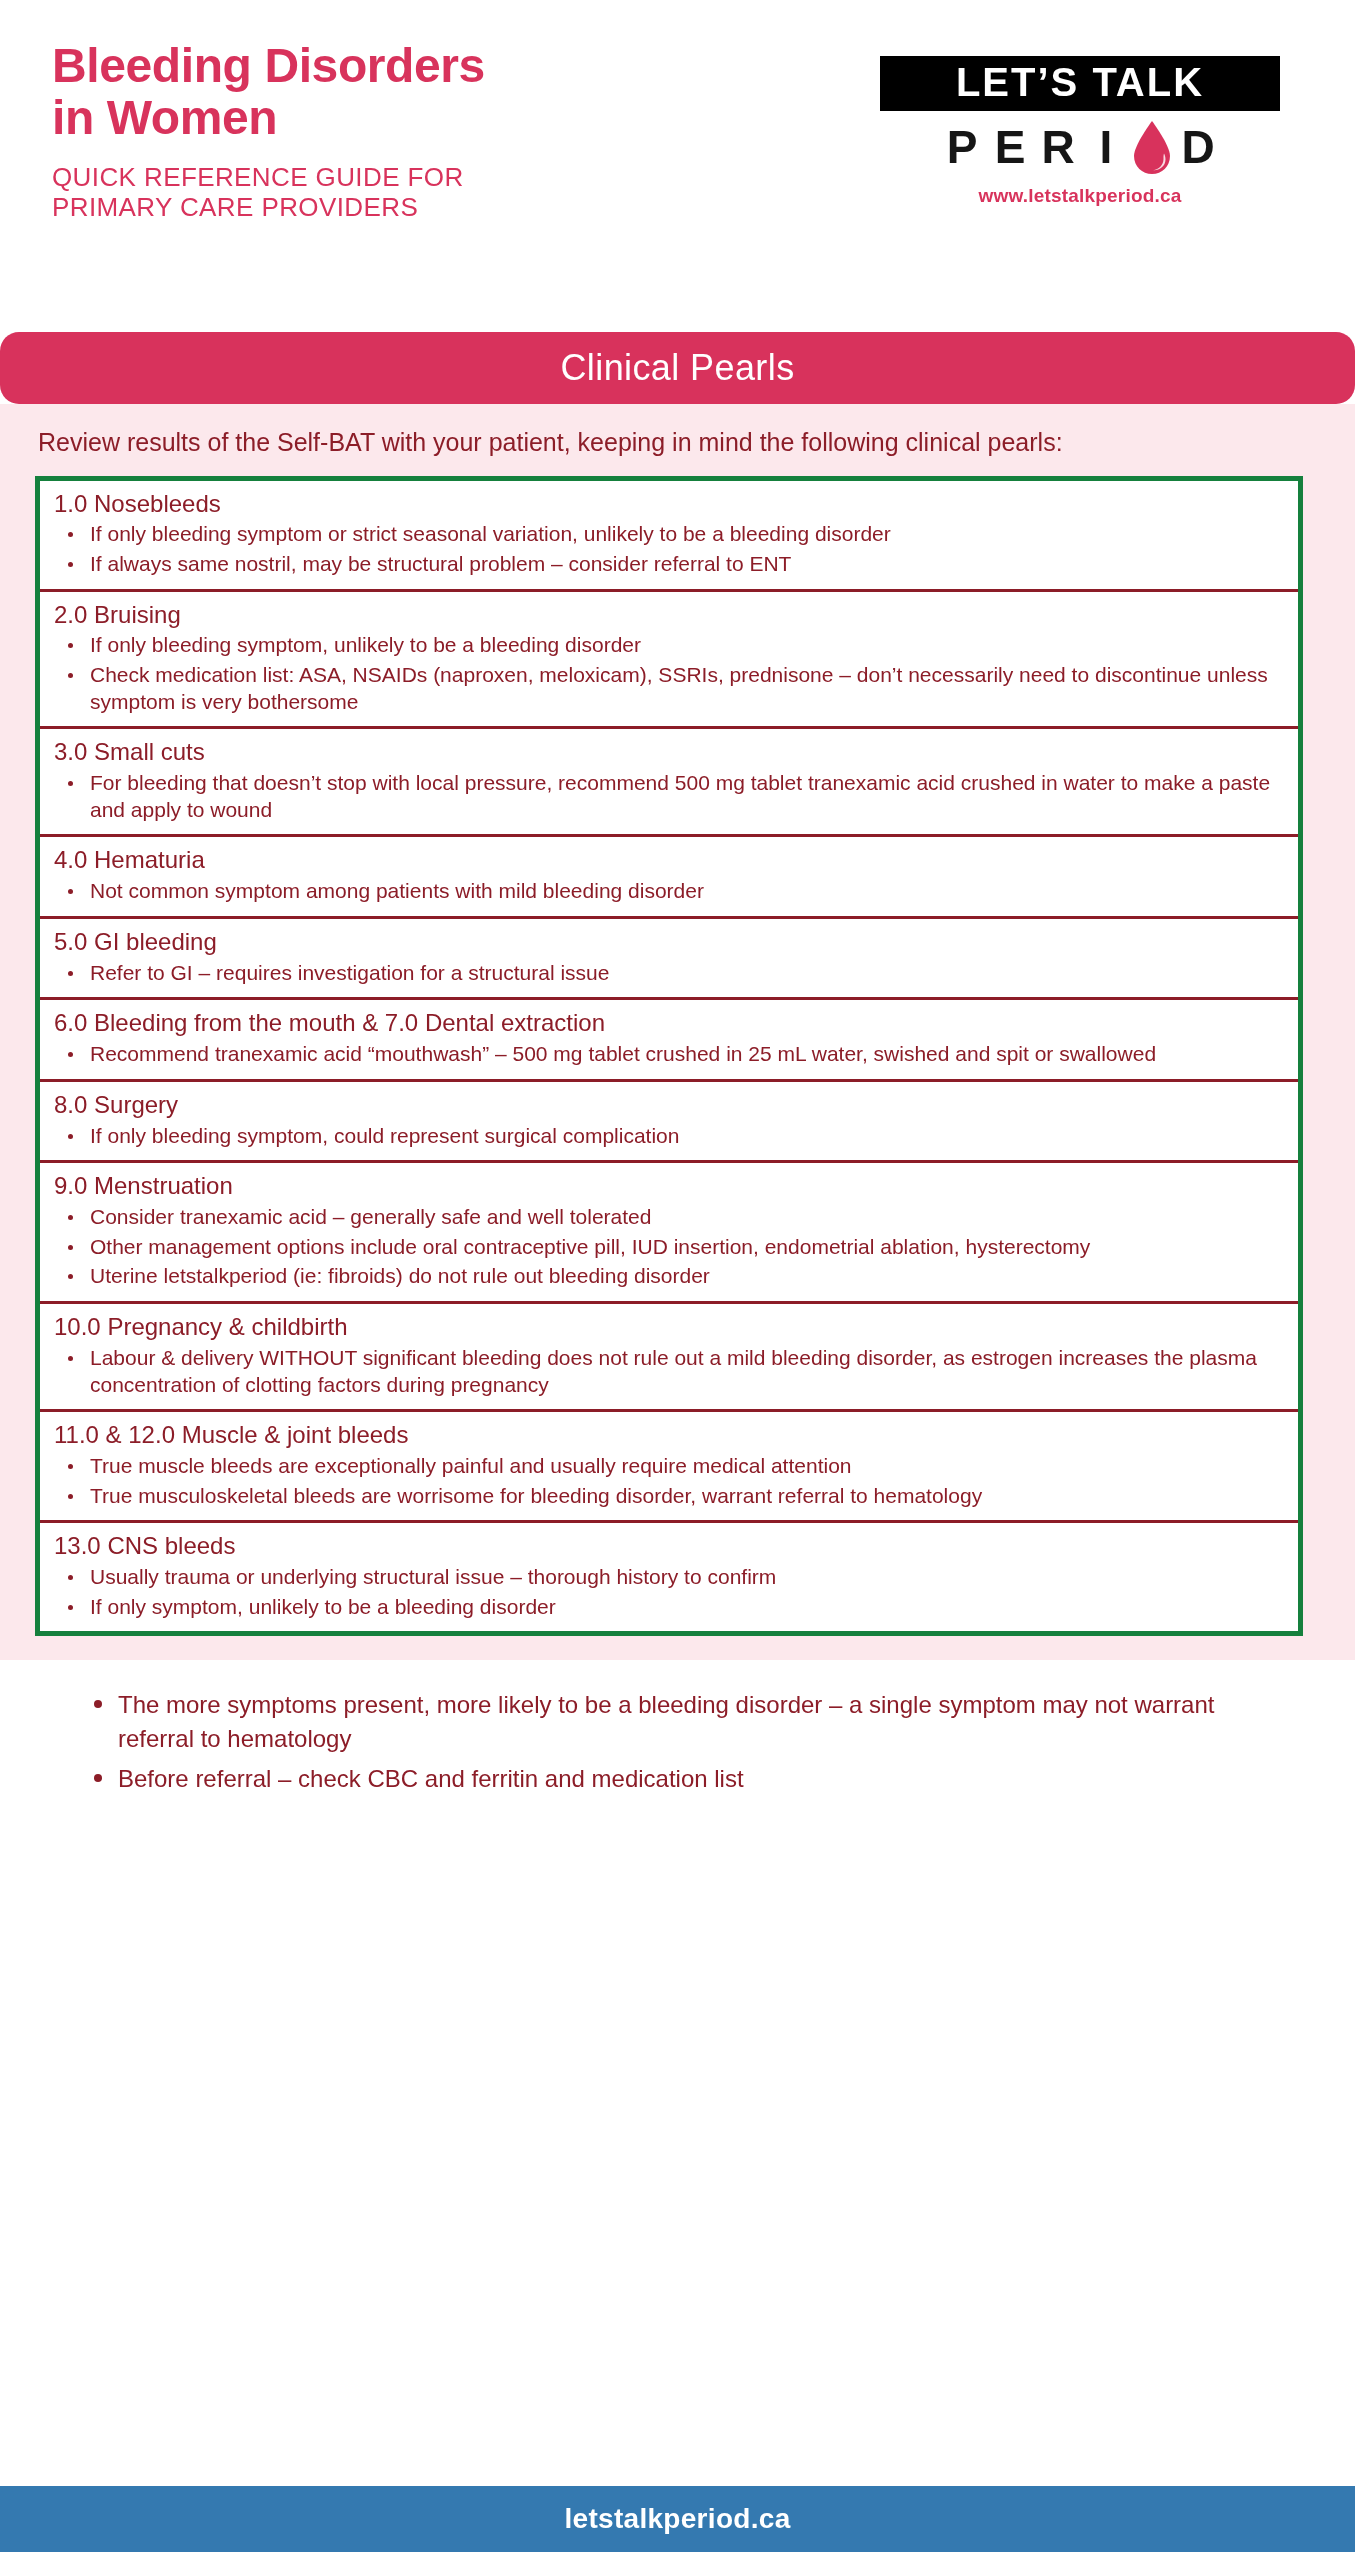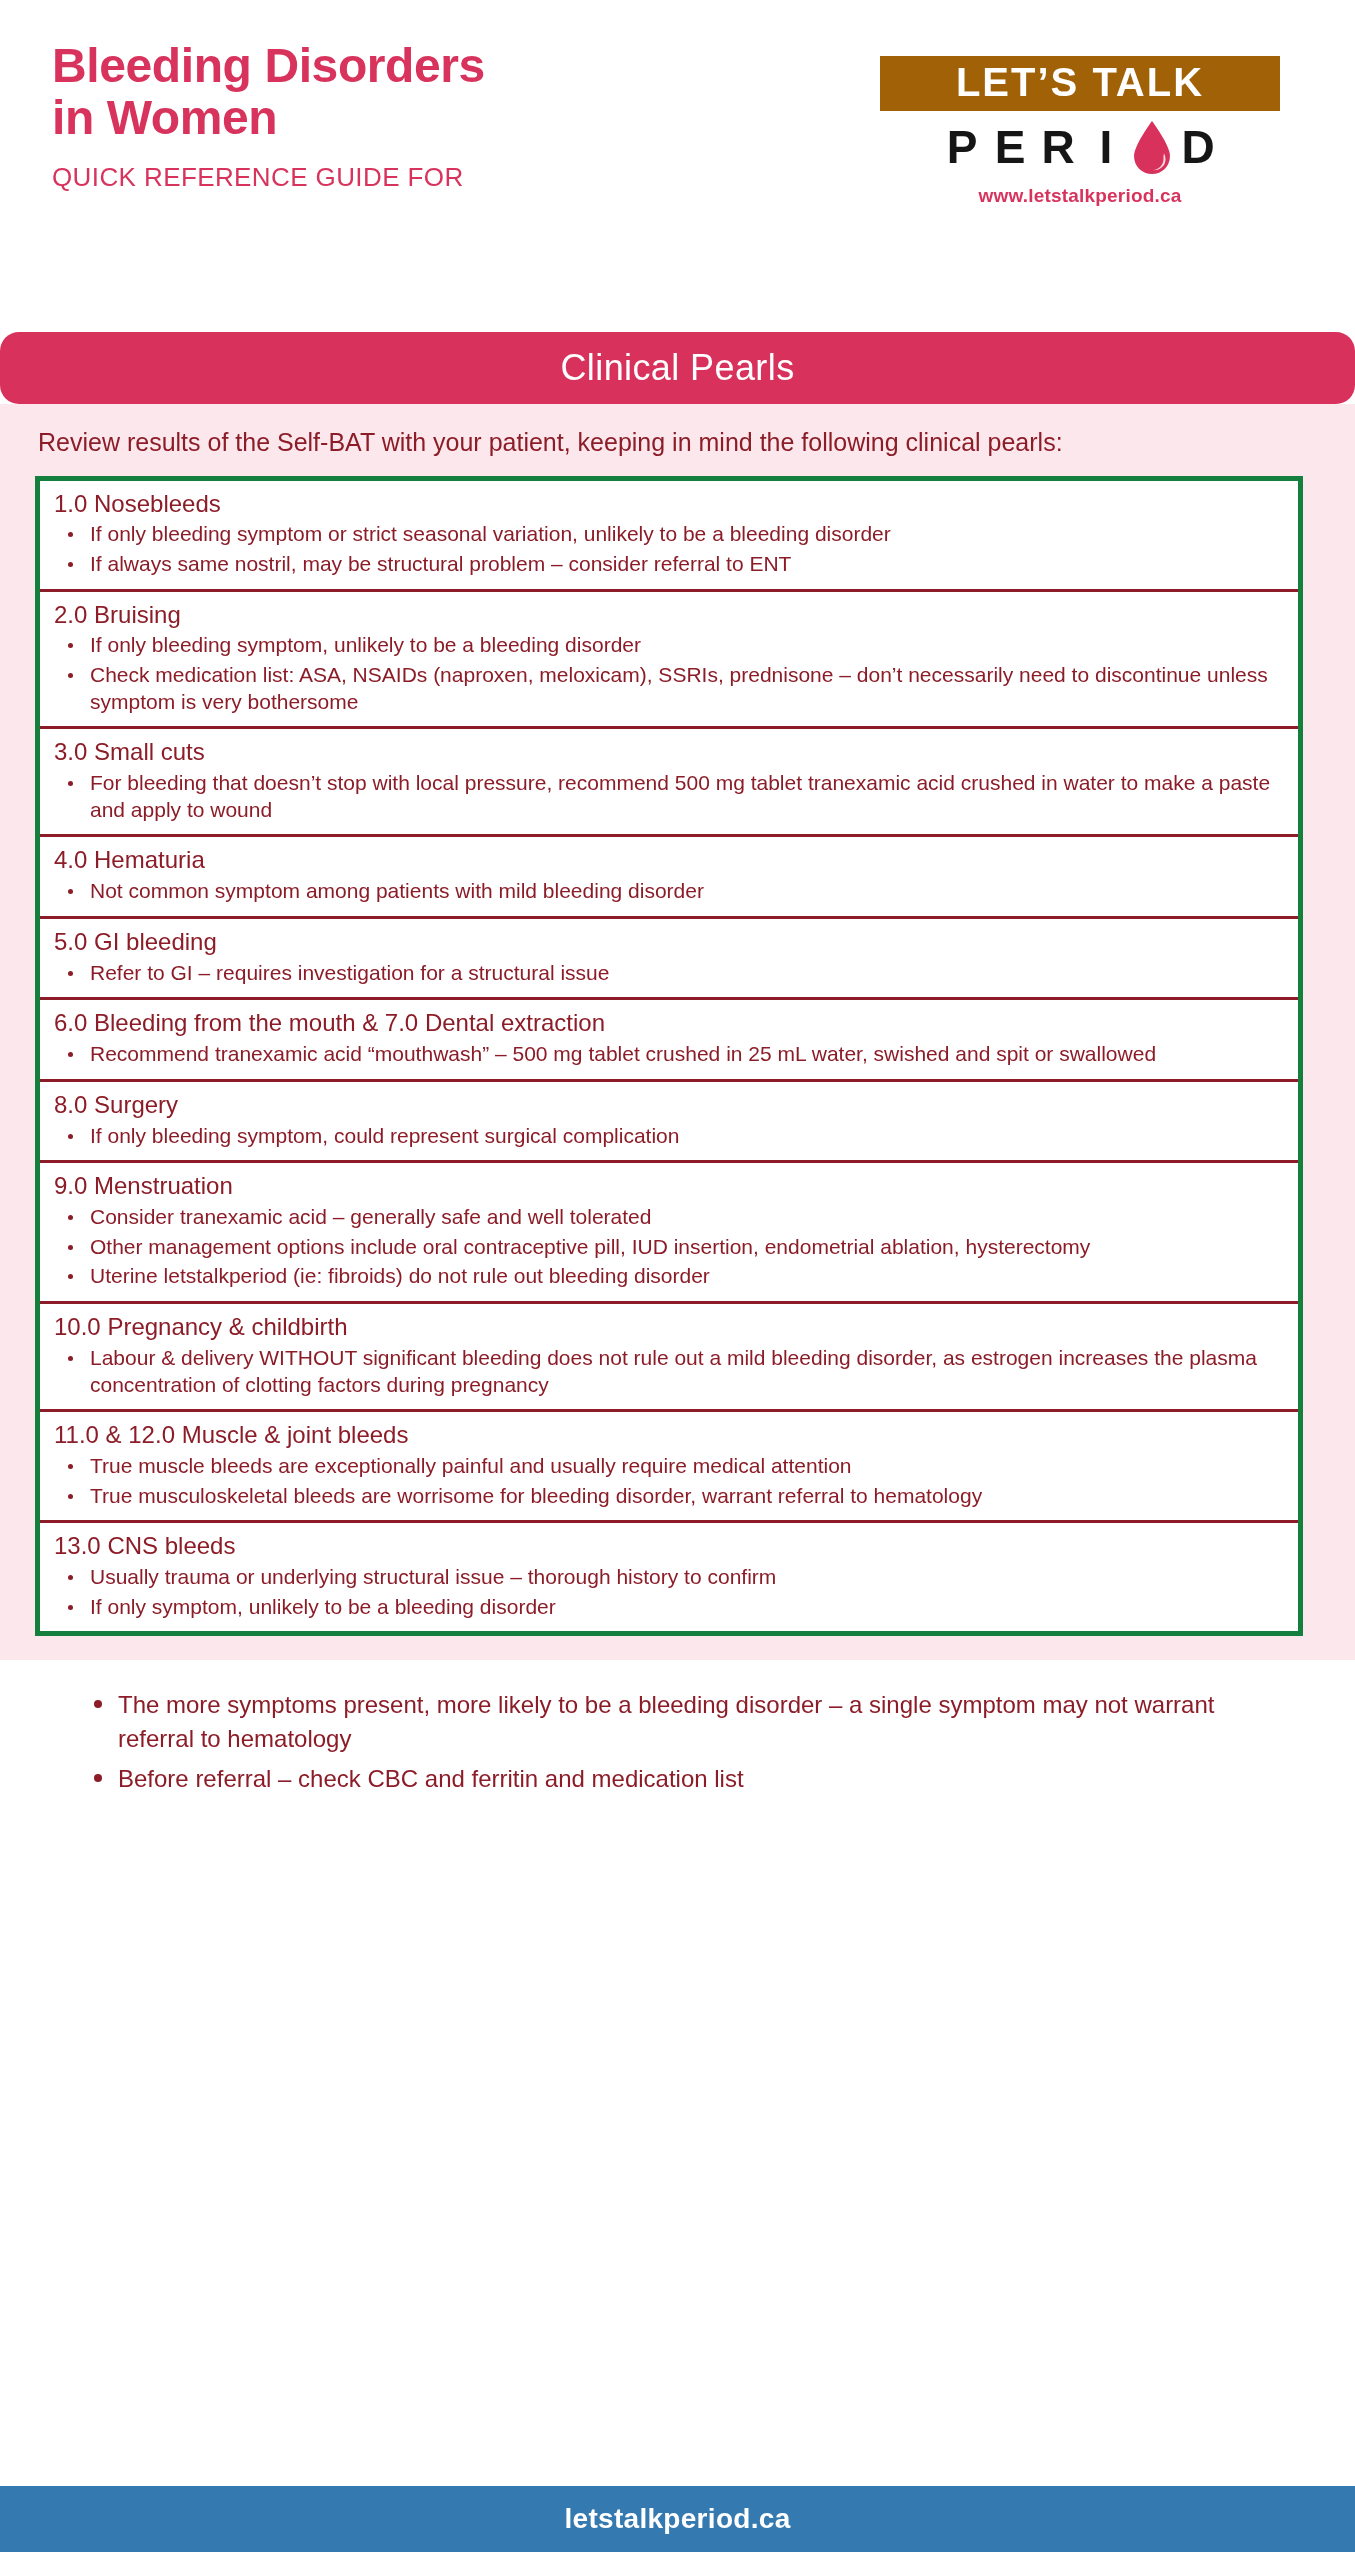--- a/index.html
+++ b/index.html
@@ -63,7 +63,7 @@
   }
 
   .logo-lets-talk {
-    background: #a16207;
+    background: #000000;
     color: #ffffff;
     font-family: "Liberation Sans", sans-serif;
     font-weight: bold;

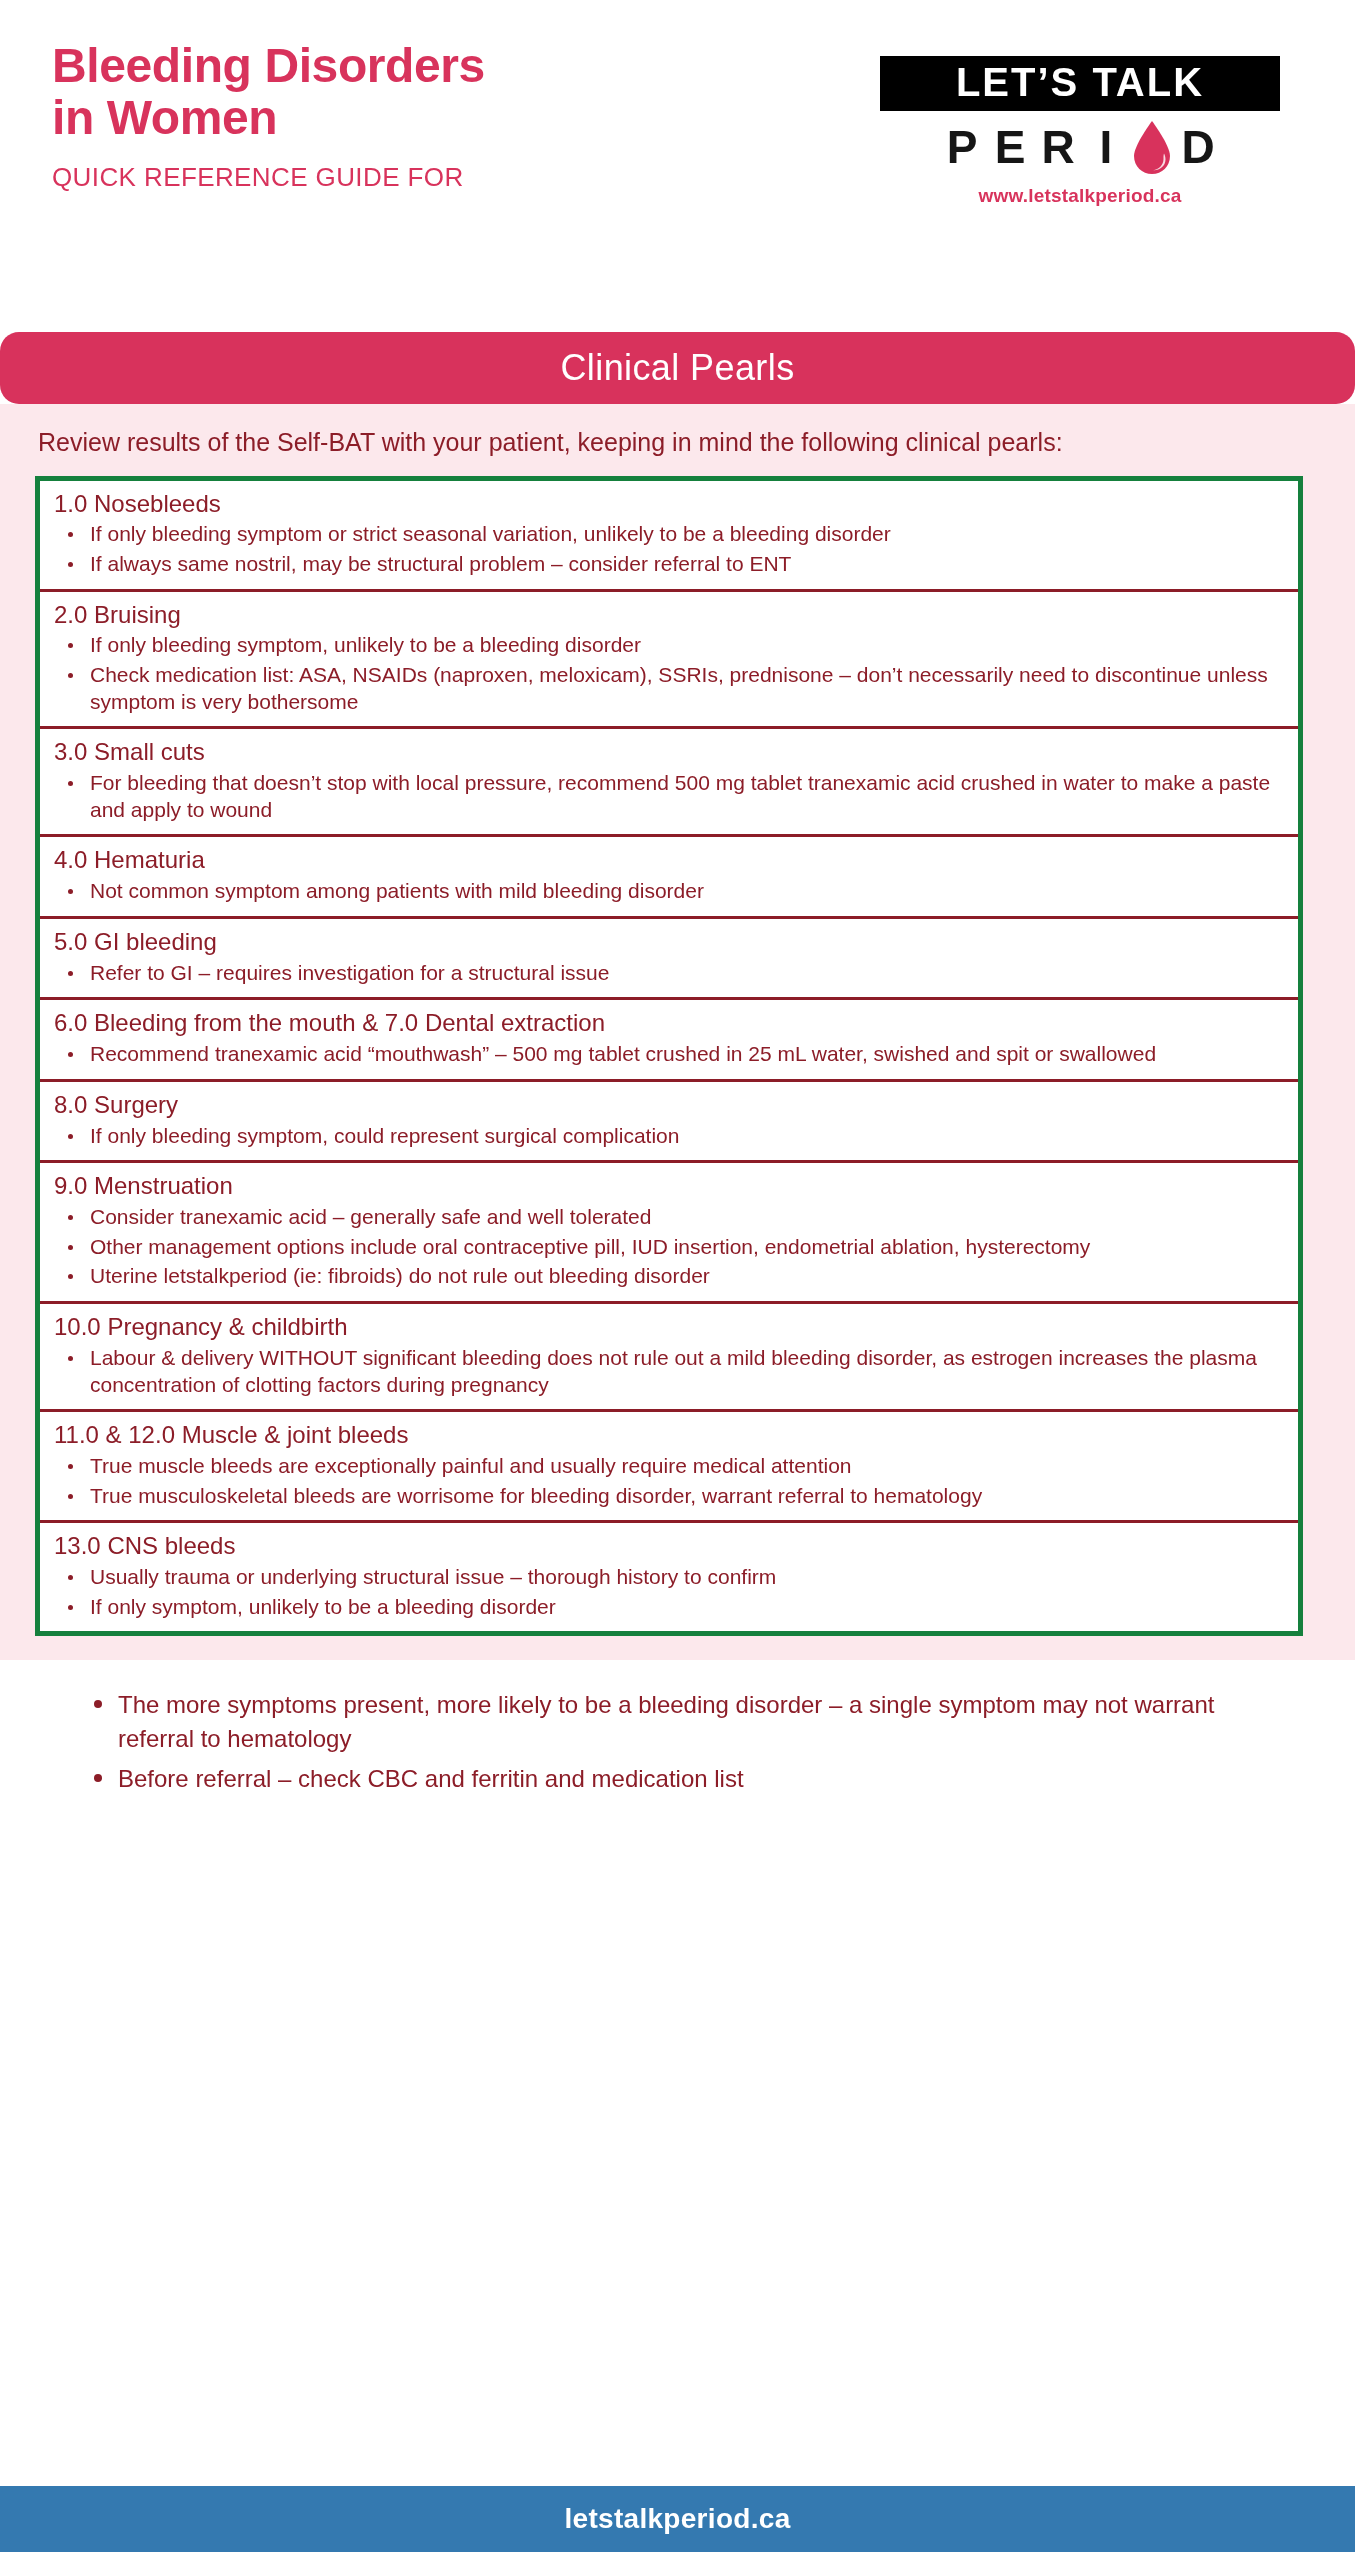--- a/index.html
+++ b/index.html
@@ -252,6 +252,7 @@
       </div>
       <div class="sub-title">
         <div>QUICK REFERENCE GUIDE FOR</div>
+        <div>PRIMARY CARE PROVIDERS</div>
       </div>
     </div>
 

